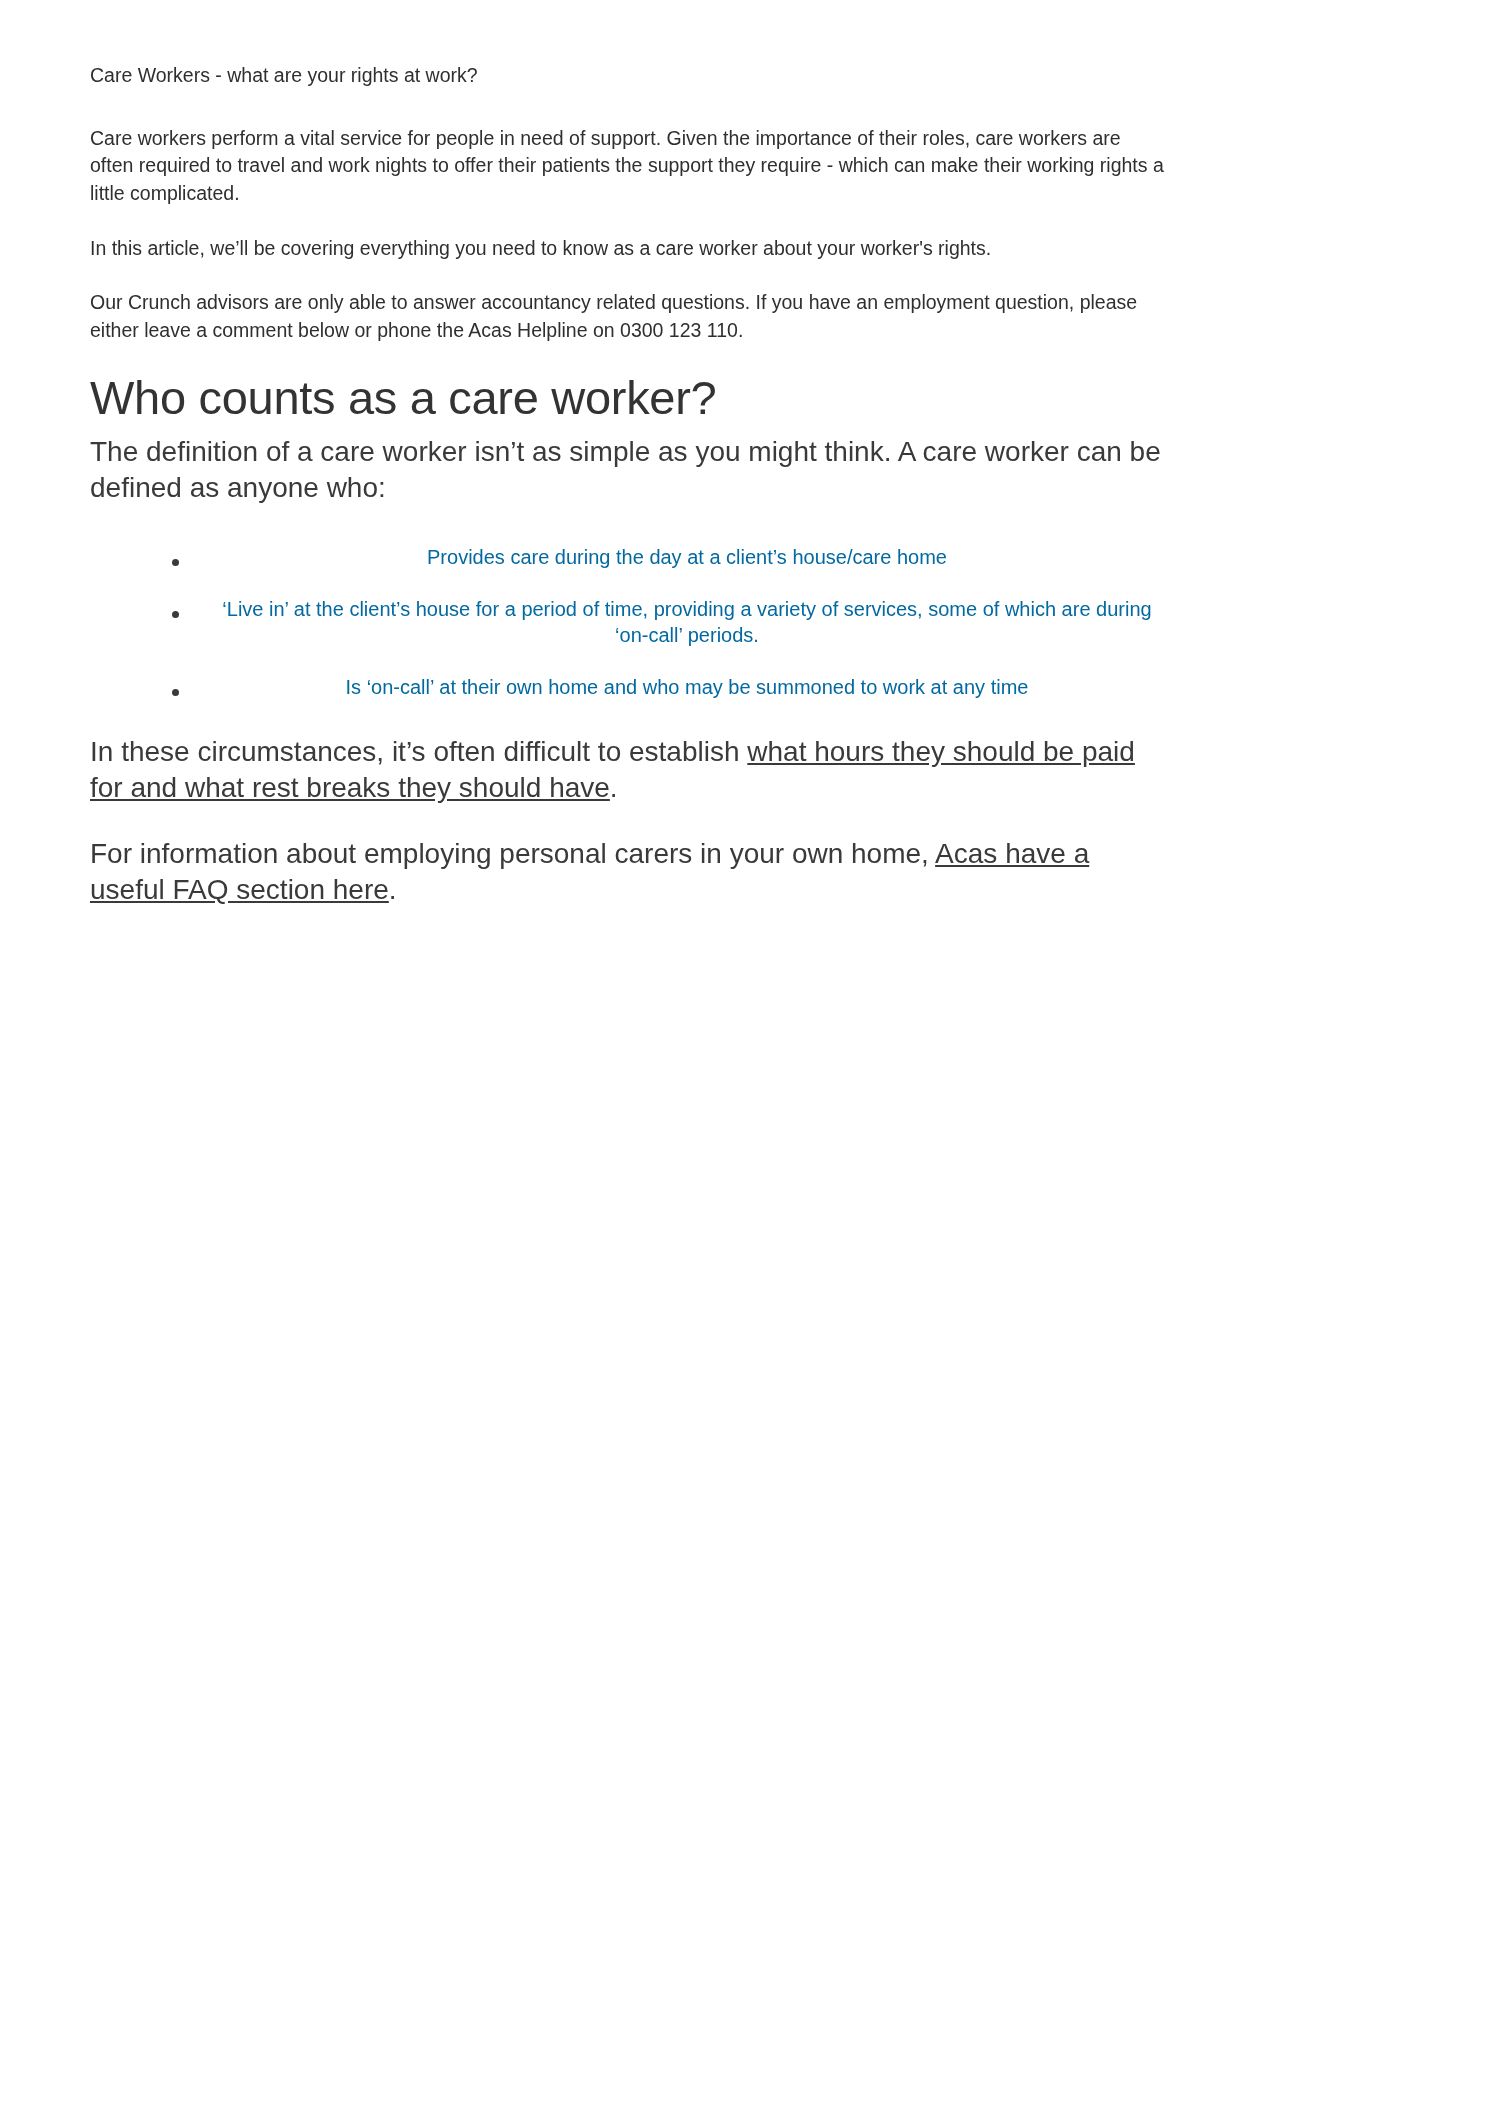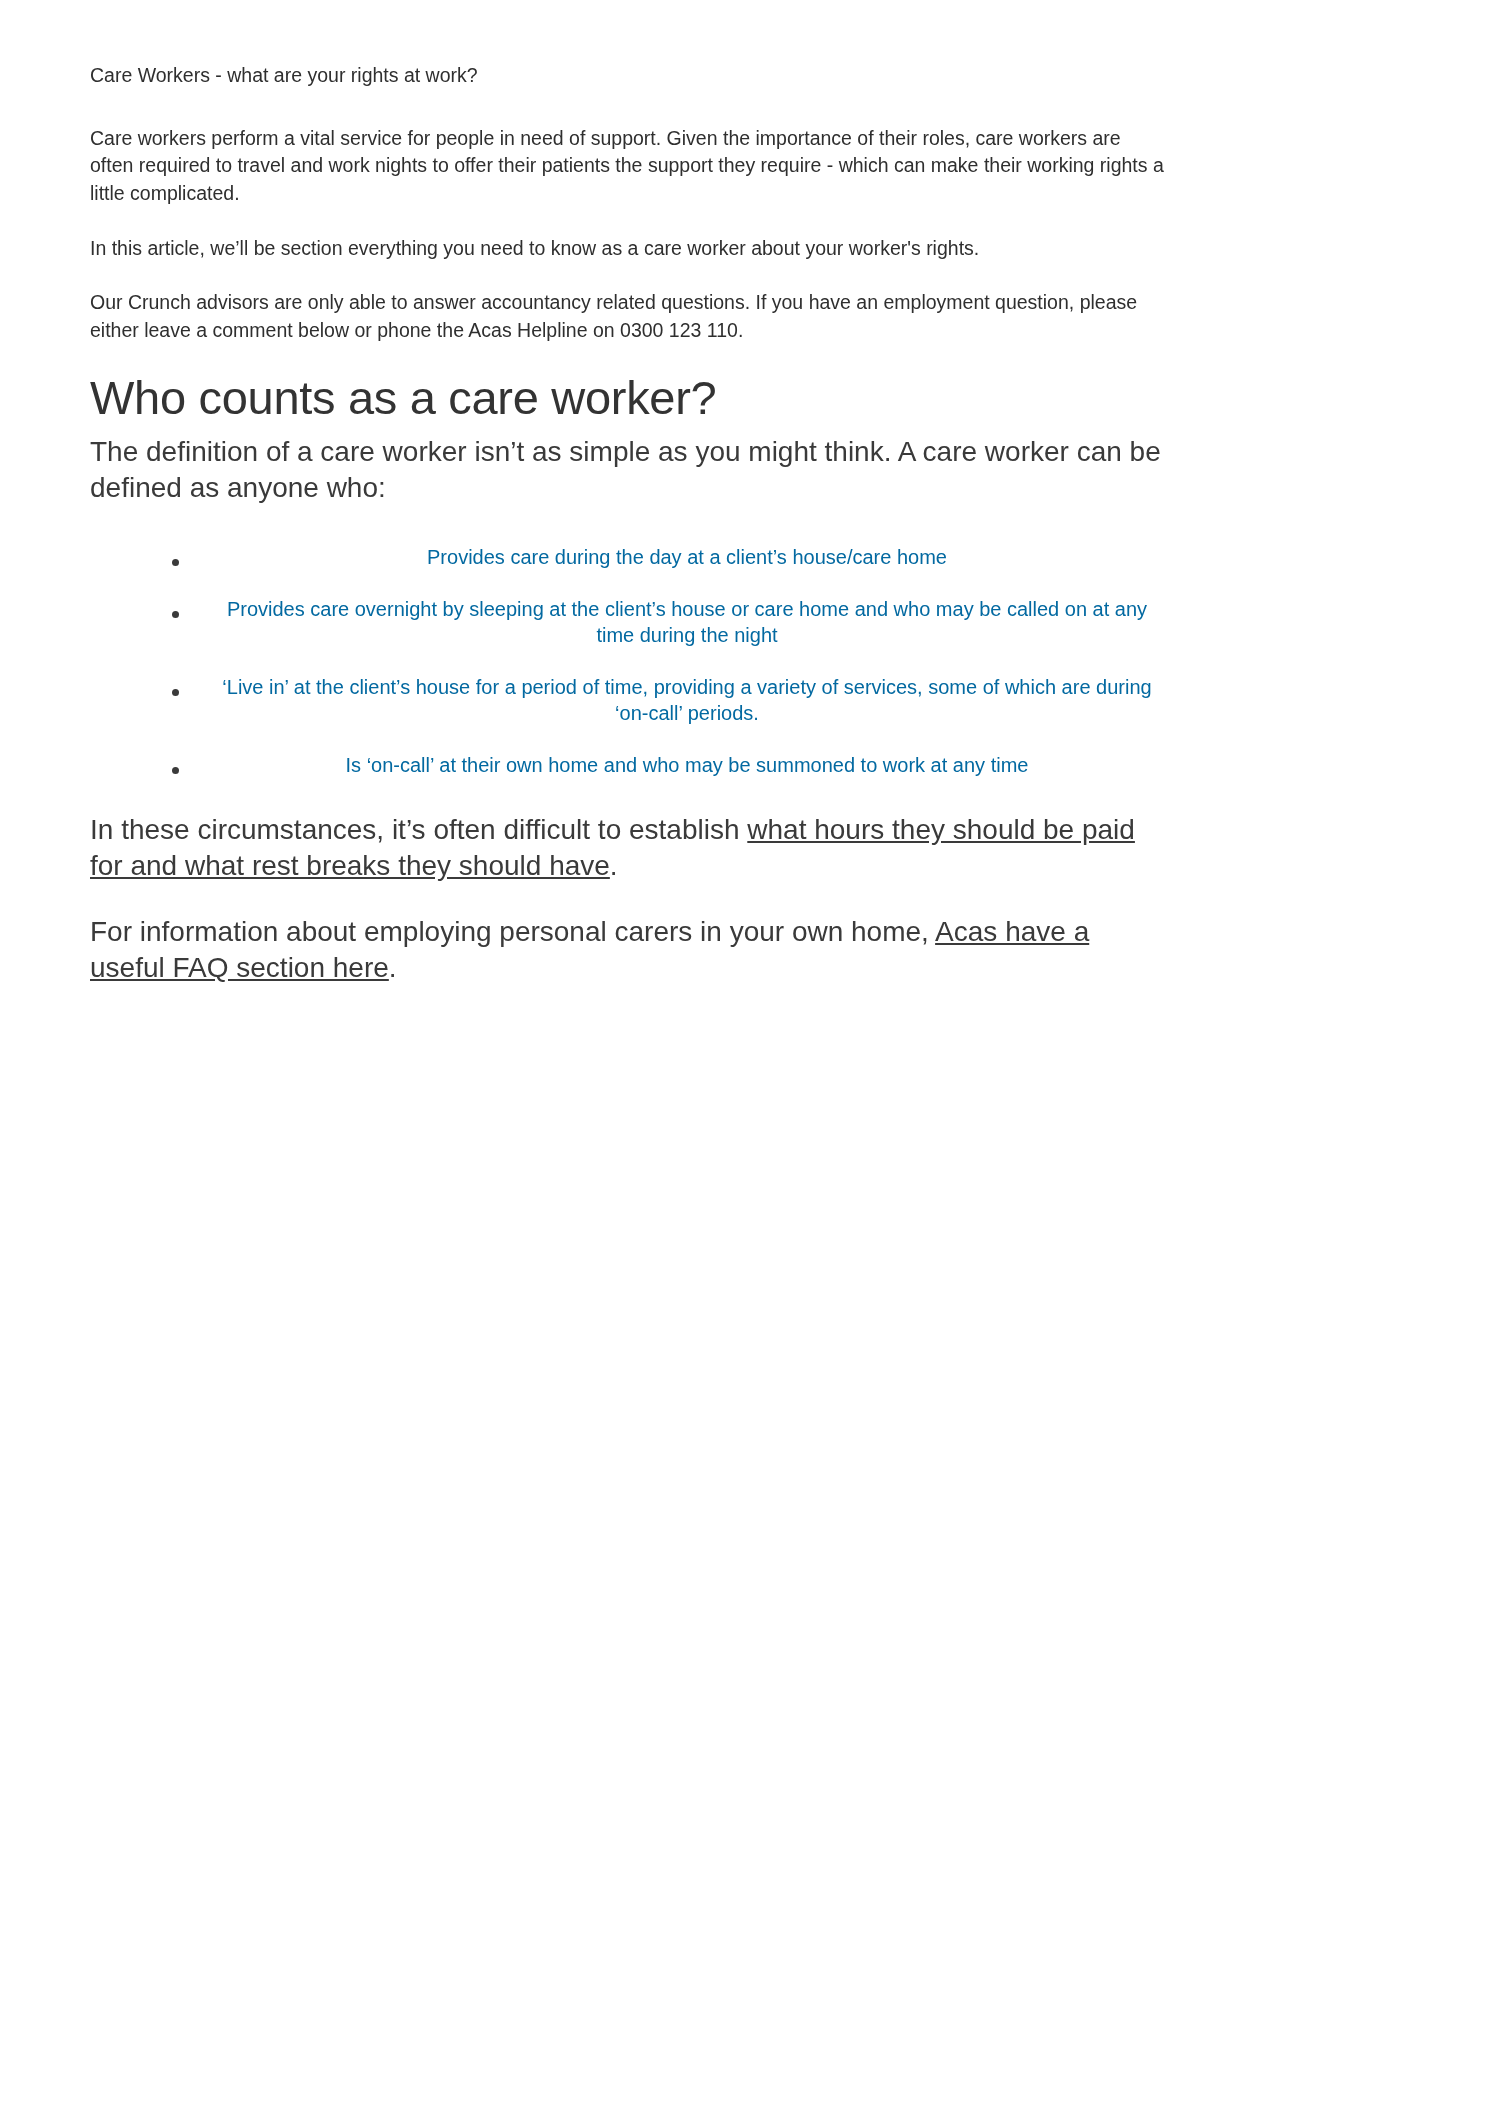--- a/index.html
+++ b/index.html
@@ -96,7 +96,7 @@
   <div class="intro">
     <p class="first">Care Workers - what are your rights at work?</p>
     <p>Care workers perform a vital service for people in need of support. Given the importance of their roles, care workers are often required to travel and work nights to offer their patients the support they require - which can make their working rights a little complicated.</p>
-    <p>In this article, we’ll be section everything you need to know as a care worker about your worker's rights.</p>
+    <p>In this article, we’ll be covering everything you need to know as a care worker about your worker's rights.</p>
     <p>Our Crunch advisors are only able to answer accountancy related questions. If you have an employment question, please either leave a comment below or phone the Acas Helpline on 0300 123 110.</p>
   </div>
 

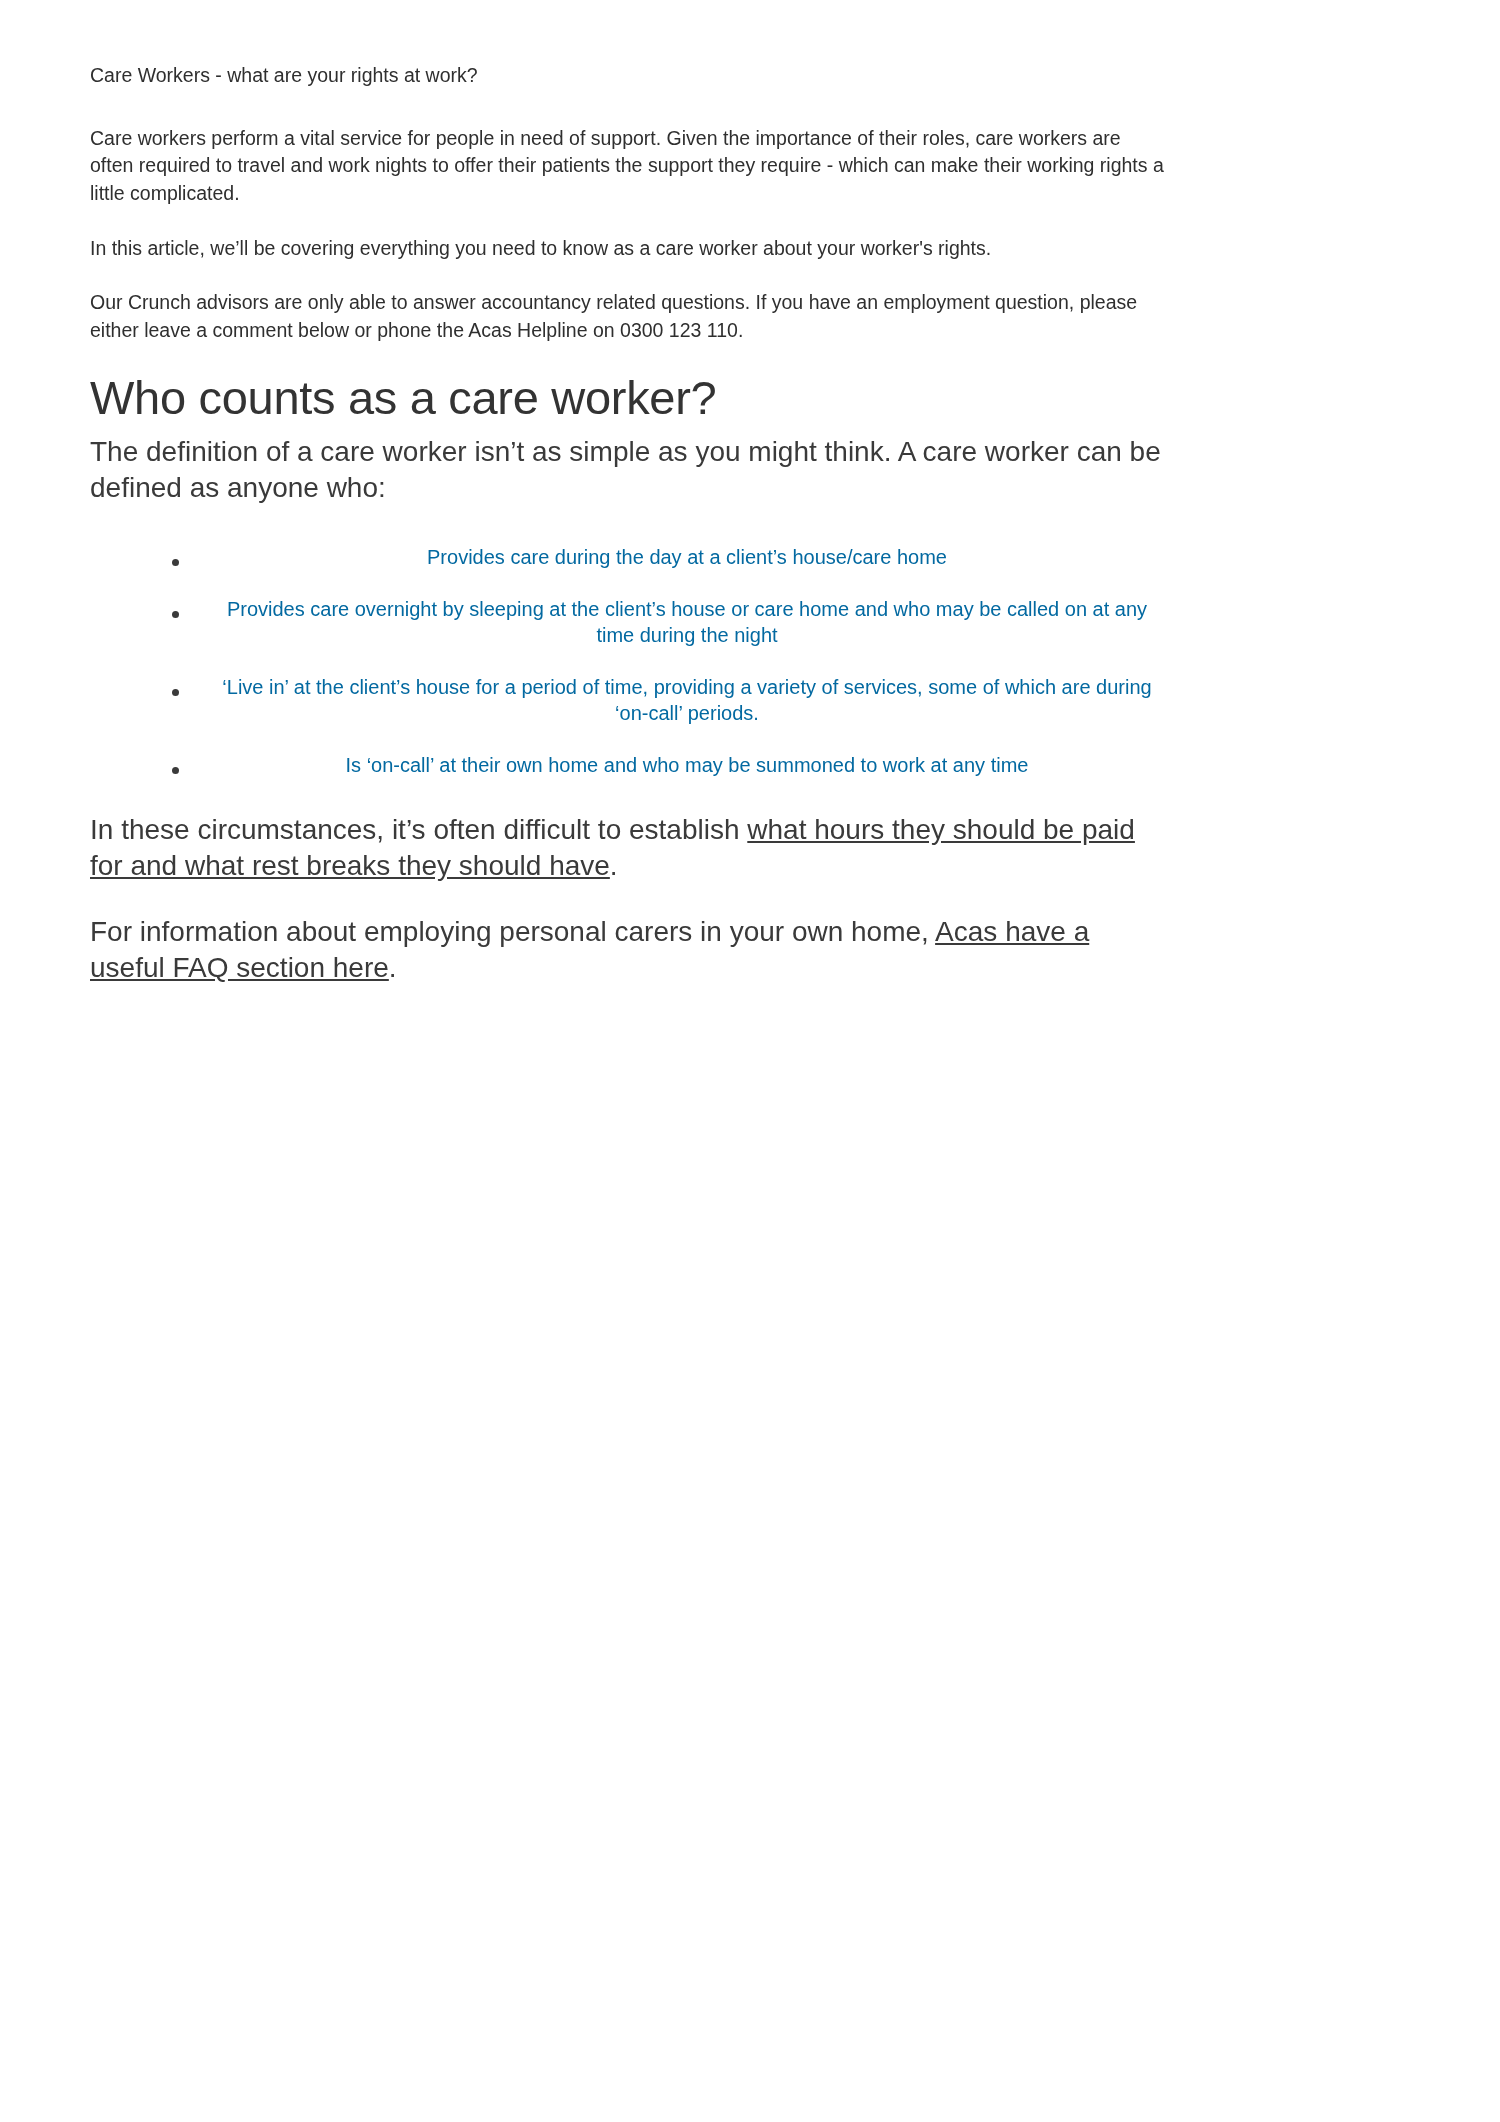--- a/index.html
+++ b/index.html
@@ -108,7 +108,6 @@
 
     <ul class="definition-list">
       <li>Provides care during the day at a client’s house/care home</li>
-      <li>Provides care overnight by sleeping at the client’s house or care home and who may be called on at any time during the night</li>
       <li>‘Live in’ at the client’s house for a period of time, providing a variety of services, some of which are during ‘on-call’ periods.</li>
       <li>Is ‘on-call’ at their own home and who may be summoned to work at any time</li>
     </ul>

